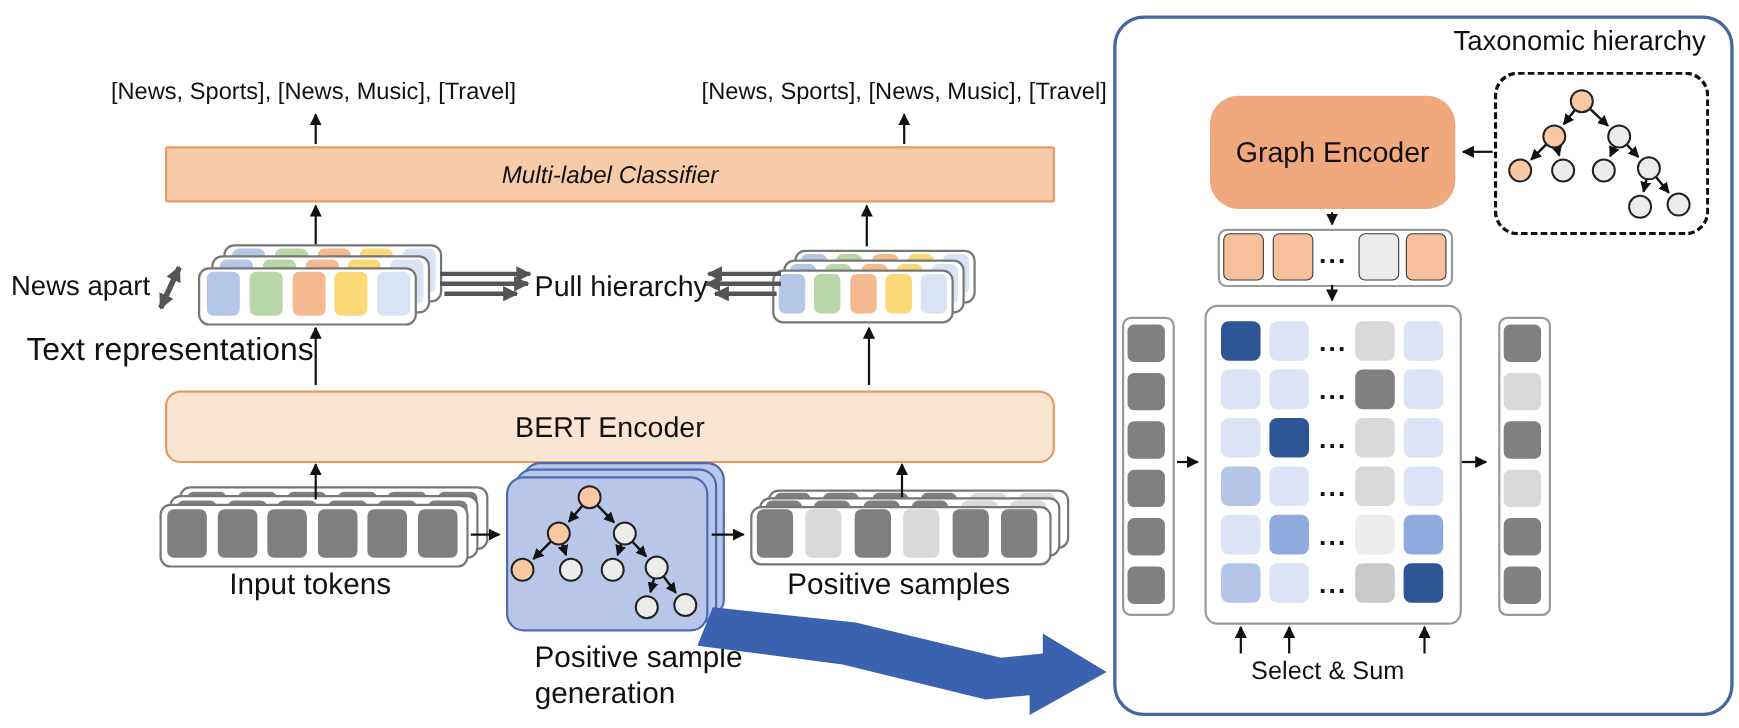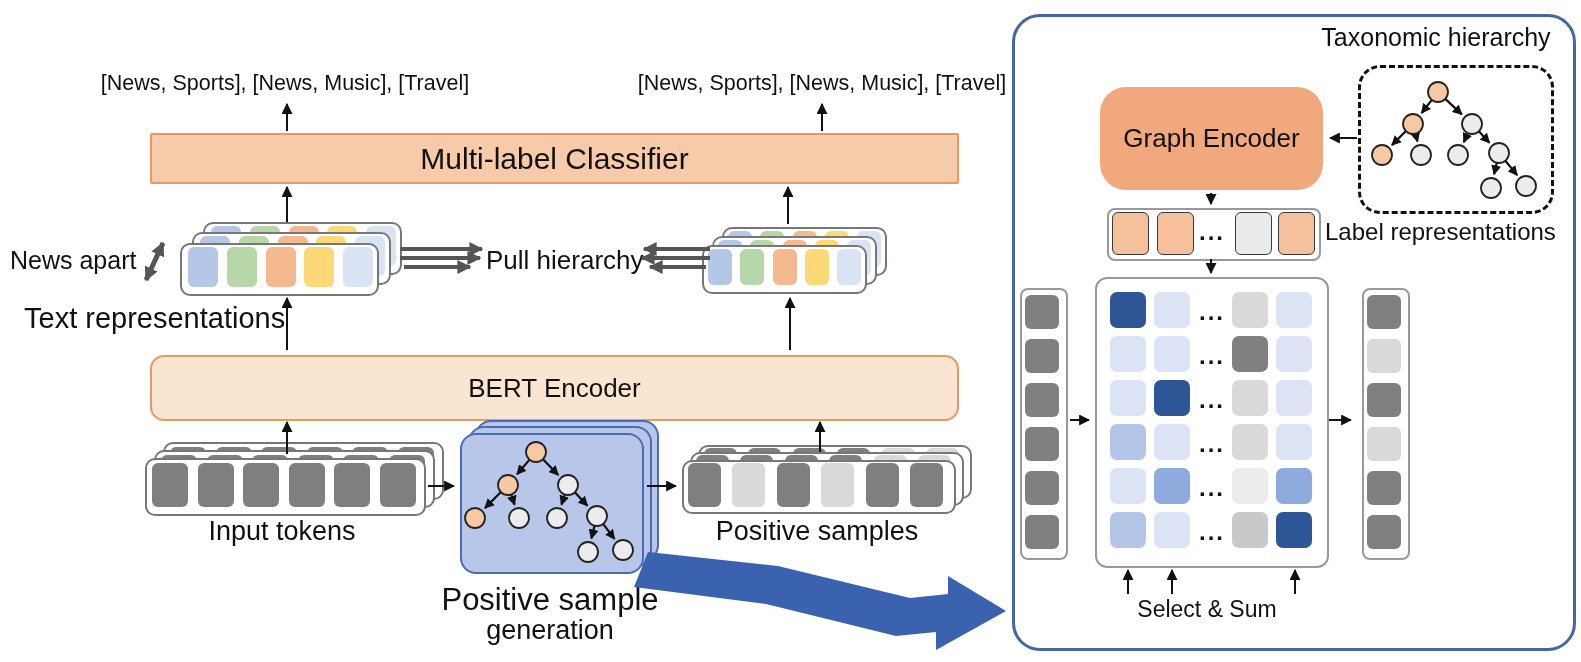--- a/index.html
+++ b/index.html
@@ -22,7 +22,7 @@
   <div class="txt ctr" style="left:100px;top:71px;width:370px;font-size:21.5px;">[News, Sports], [News, Music], [Travel]</div>
   <div class="txt ctr" style="left:637px;top:71px;width:370px;font-size:21.5px;">[News, Sports], [News, Music], [Travel]</div>
 
-  <div class="fbox" style="left:150px;top:133px;width:805px;height:47px;background:#f7cbaa;border:2px solid #e59a66;border-radius:2px;font-size:30px;">
+  <div class="fbox" style="left:150px;top:133px;width:805px;height:47px;background:#f7cbaa;border:2px solid #e59a66;border-radius:2px;font-size:22px;font-style:italic;">
     <span>Multi-label Classifier</span>
   </div>
 

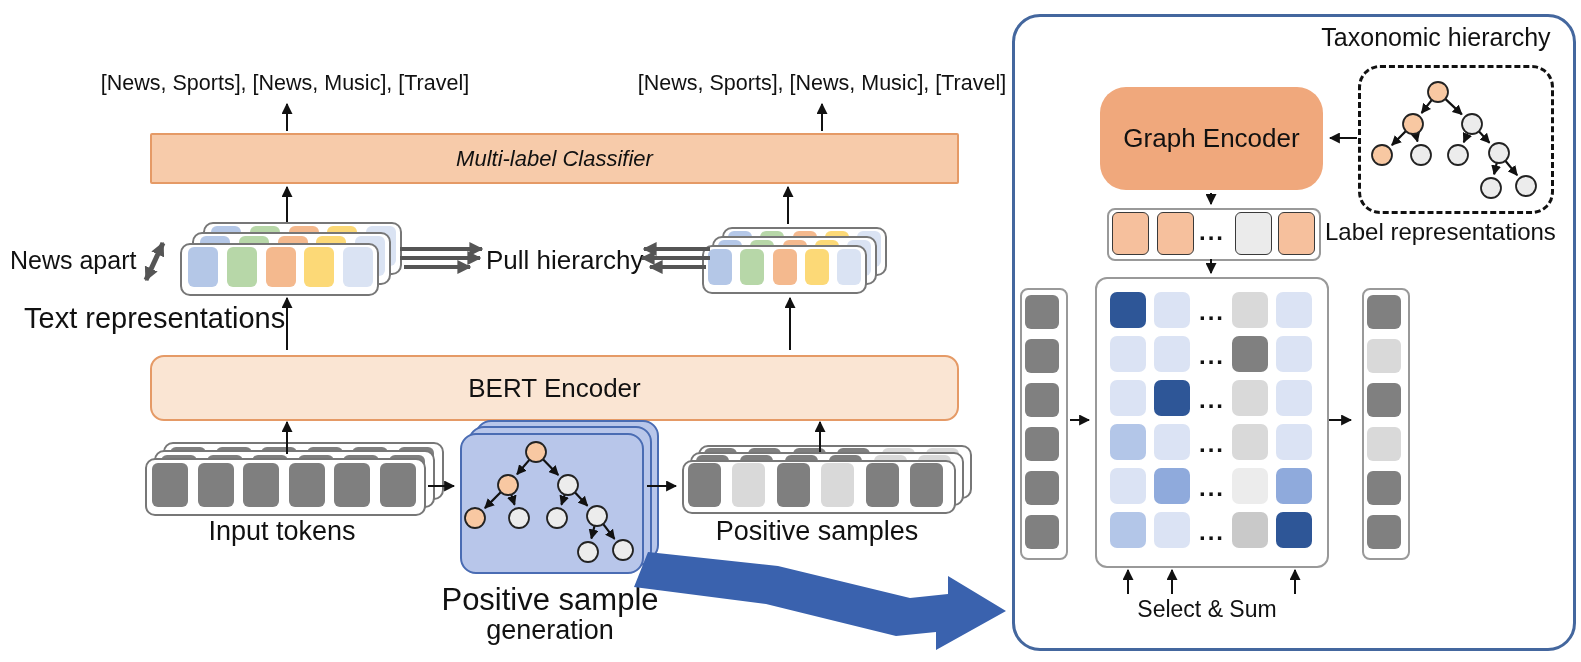--- a/index.html
+++ b/index.html
@@ -44,7 +44,6 @@
   </div>
   <div class="abs" style="left:1358px;top:65px;width:190px;height:143px;border:3px dashed #111;border-radius:22px;"></div>
   <div class="abs" style="left:1107px;top:208px;width:210px;height:49px;background:#fff;border:2px solid #999;border-radius:8px;"></div>
-  <div class="txt" style="left:1325px;top:218px;font-size:24px;">Label representations</div>
   <div class="abs" style="left:1095px;top:277px;width:230px;height:287px;background:#fff;border:2px solid #999;border-radius:12px;"></div>
   <div class="abs" style="left:1020px;top:288px;width:44px;height:268px;background:#fff;border:2px solid #999;border-radius:8px;"></div>
   <div class="abs" style="left:1362px;top:288px;width:44px;height:268px;background:#fff;border:2px solid #999;border-radius:8px;"></div>

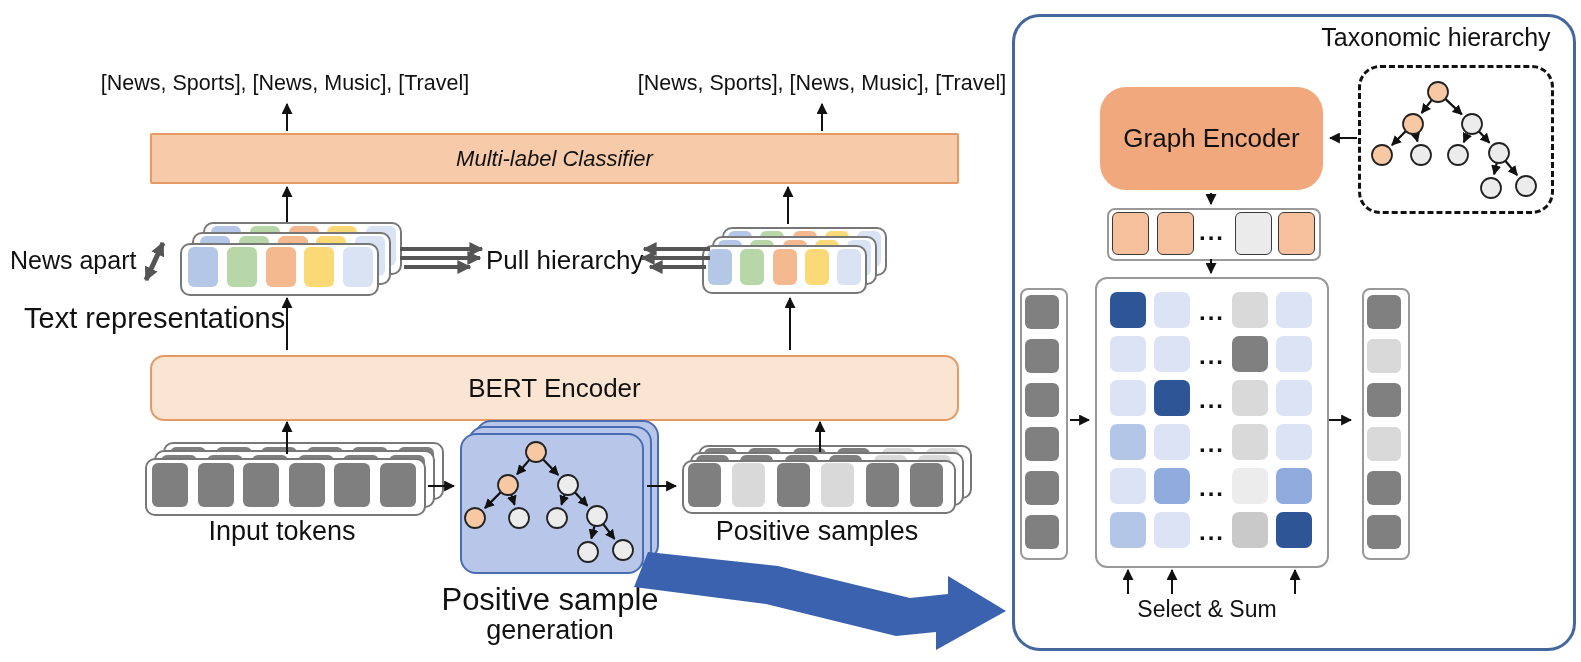--- a/index.html
+++ b/index.html
@@ -35,7 +35,7 @@
   <div class="txt" style="left:486px;top:245px;font-size:26px;">Pull hierarchy</div>
   <div class="txt ctr" style="left:692px;top:516px;width:250px;font-size:27px;">Positive samples</div>
   <div class="txt ctr" style="left:157px;top:516px;width:250px;font-size:27px;">Input tokens</div>
-  <div class="txt ctr" style="left:425px;top:582px;width:250px;font-size:31px;">Positive sample</div>
+  <div class="txt ctr" style="left:425px;top:582px;width:250px;font-size:27px;text-align:right;">Positive sample</div>
   <div class="txt ctr" style="left:1312px;top:23px;width:248px;font-size:25px;">Taxonomic hierarchy</div>
 
   <div class="txt ctr" style="left:425px;top:615px;width:250px;font-size:27px;">generation</div>

